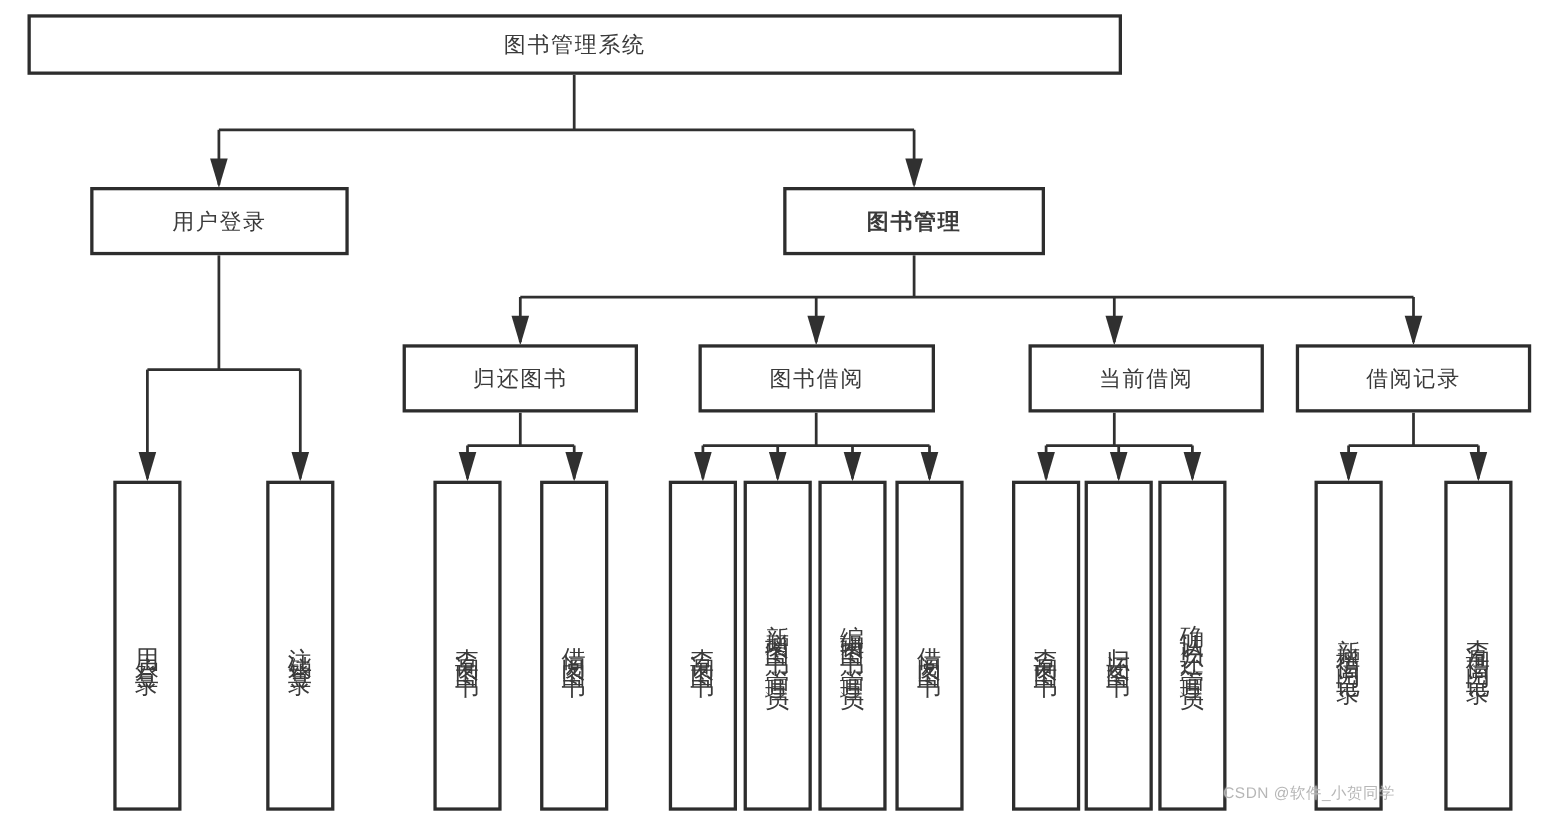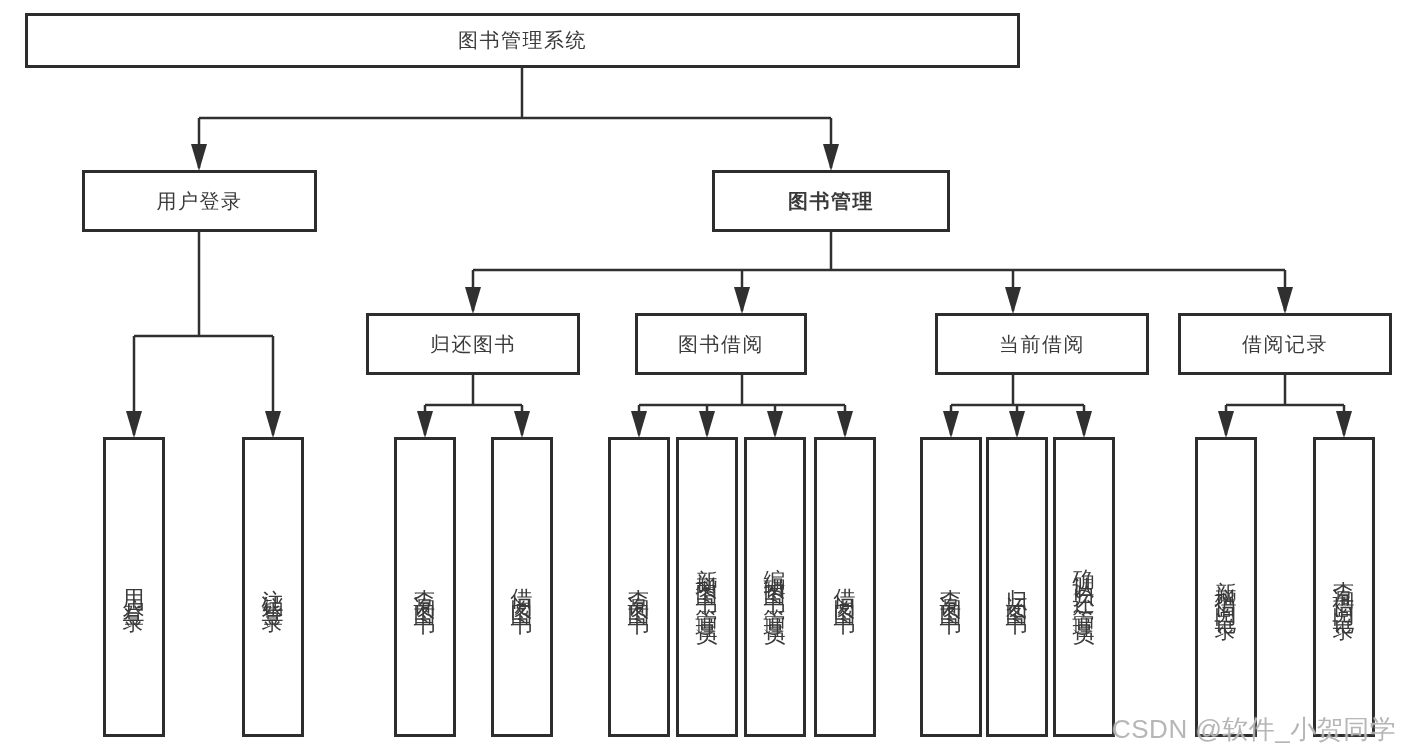--- a/index.html
+++ b/index.html
@@ -13,7 +13,7 @@
   #n-login{left:82px;top:170px;width:235px;}
   #n-mgmt{left:712px;top:170px;width:238px;font-weight:bold;}
   #n-recommend{left:366px;top:313px;width:214px;}
-  #n-borrow{left:635px;top:313px;width:172px;justify-content:center;}
+  #n-borrow{left:635px;top:313px;width:215px;justify-content:center;}
   #n-current{left:906px;top:313px;width:214px;margin-left:29px;}
   #n-record{left:1178px;top:313px;width:214px;}
   .leaf{top:437px;width:62px;height:300px;}

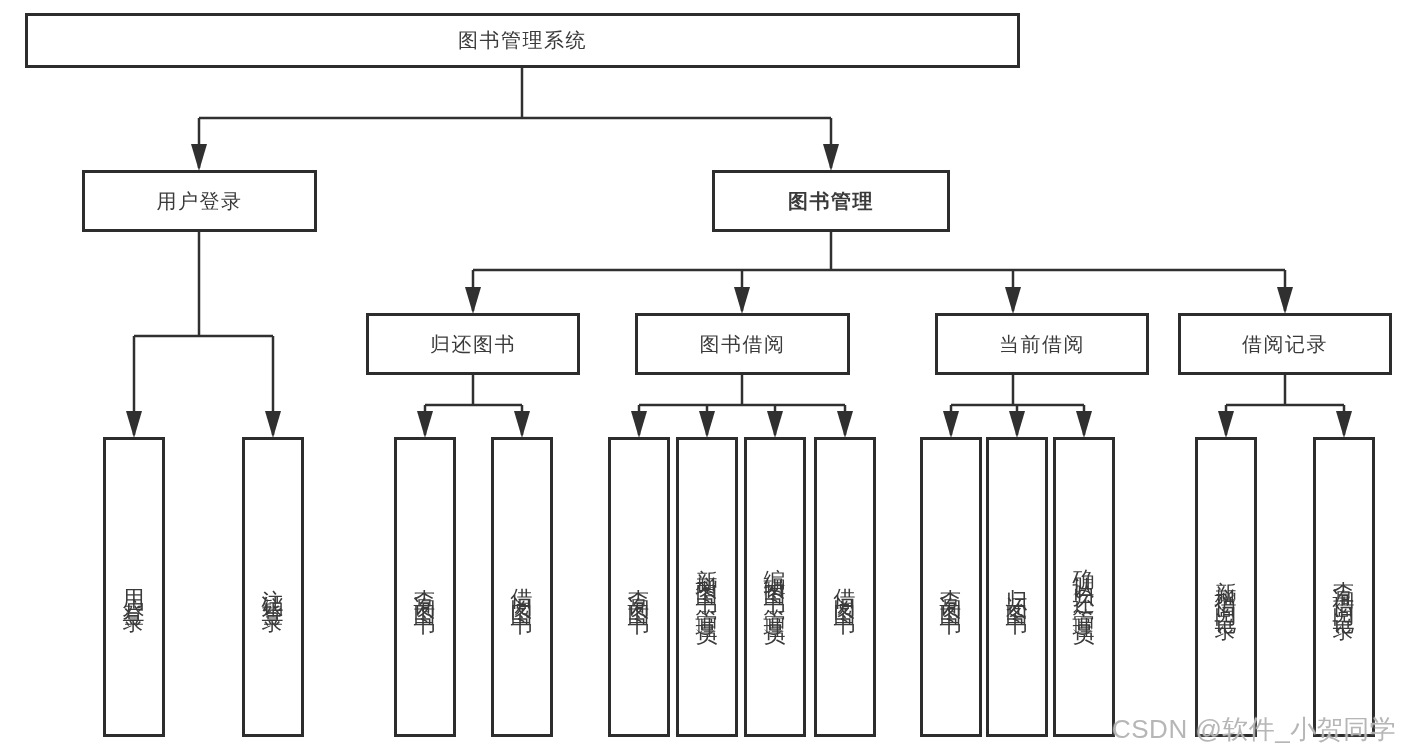--- a/index.html
+++ b/index.html
@@ -24,7 +24,7 @@
   #l5{left:608px;} #l6{left:676px;} #l7{left:744px;} #l8{left:814px;}
   #l9{left:920px;} #l10{left:986px;} #l11{left:1053px;}
   #l12{left:1195px;} #l13{left:1313px;}
-  #watermark{position:absolute;left:1112px;top:712px;width:245px;font-size:26px;
+  #watermark{position:absolute;left:1112px;top:712px;width:245px;font-size:14px;
              color:rgba(178,178,178,0.95);text-shadow:0 0 2px rgba(255,255,255,0.9);
              letter-spacing:0.5px;z-index:5;white-space:nowrap;}
 </style>

